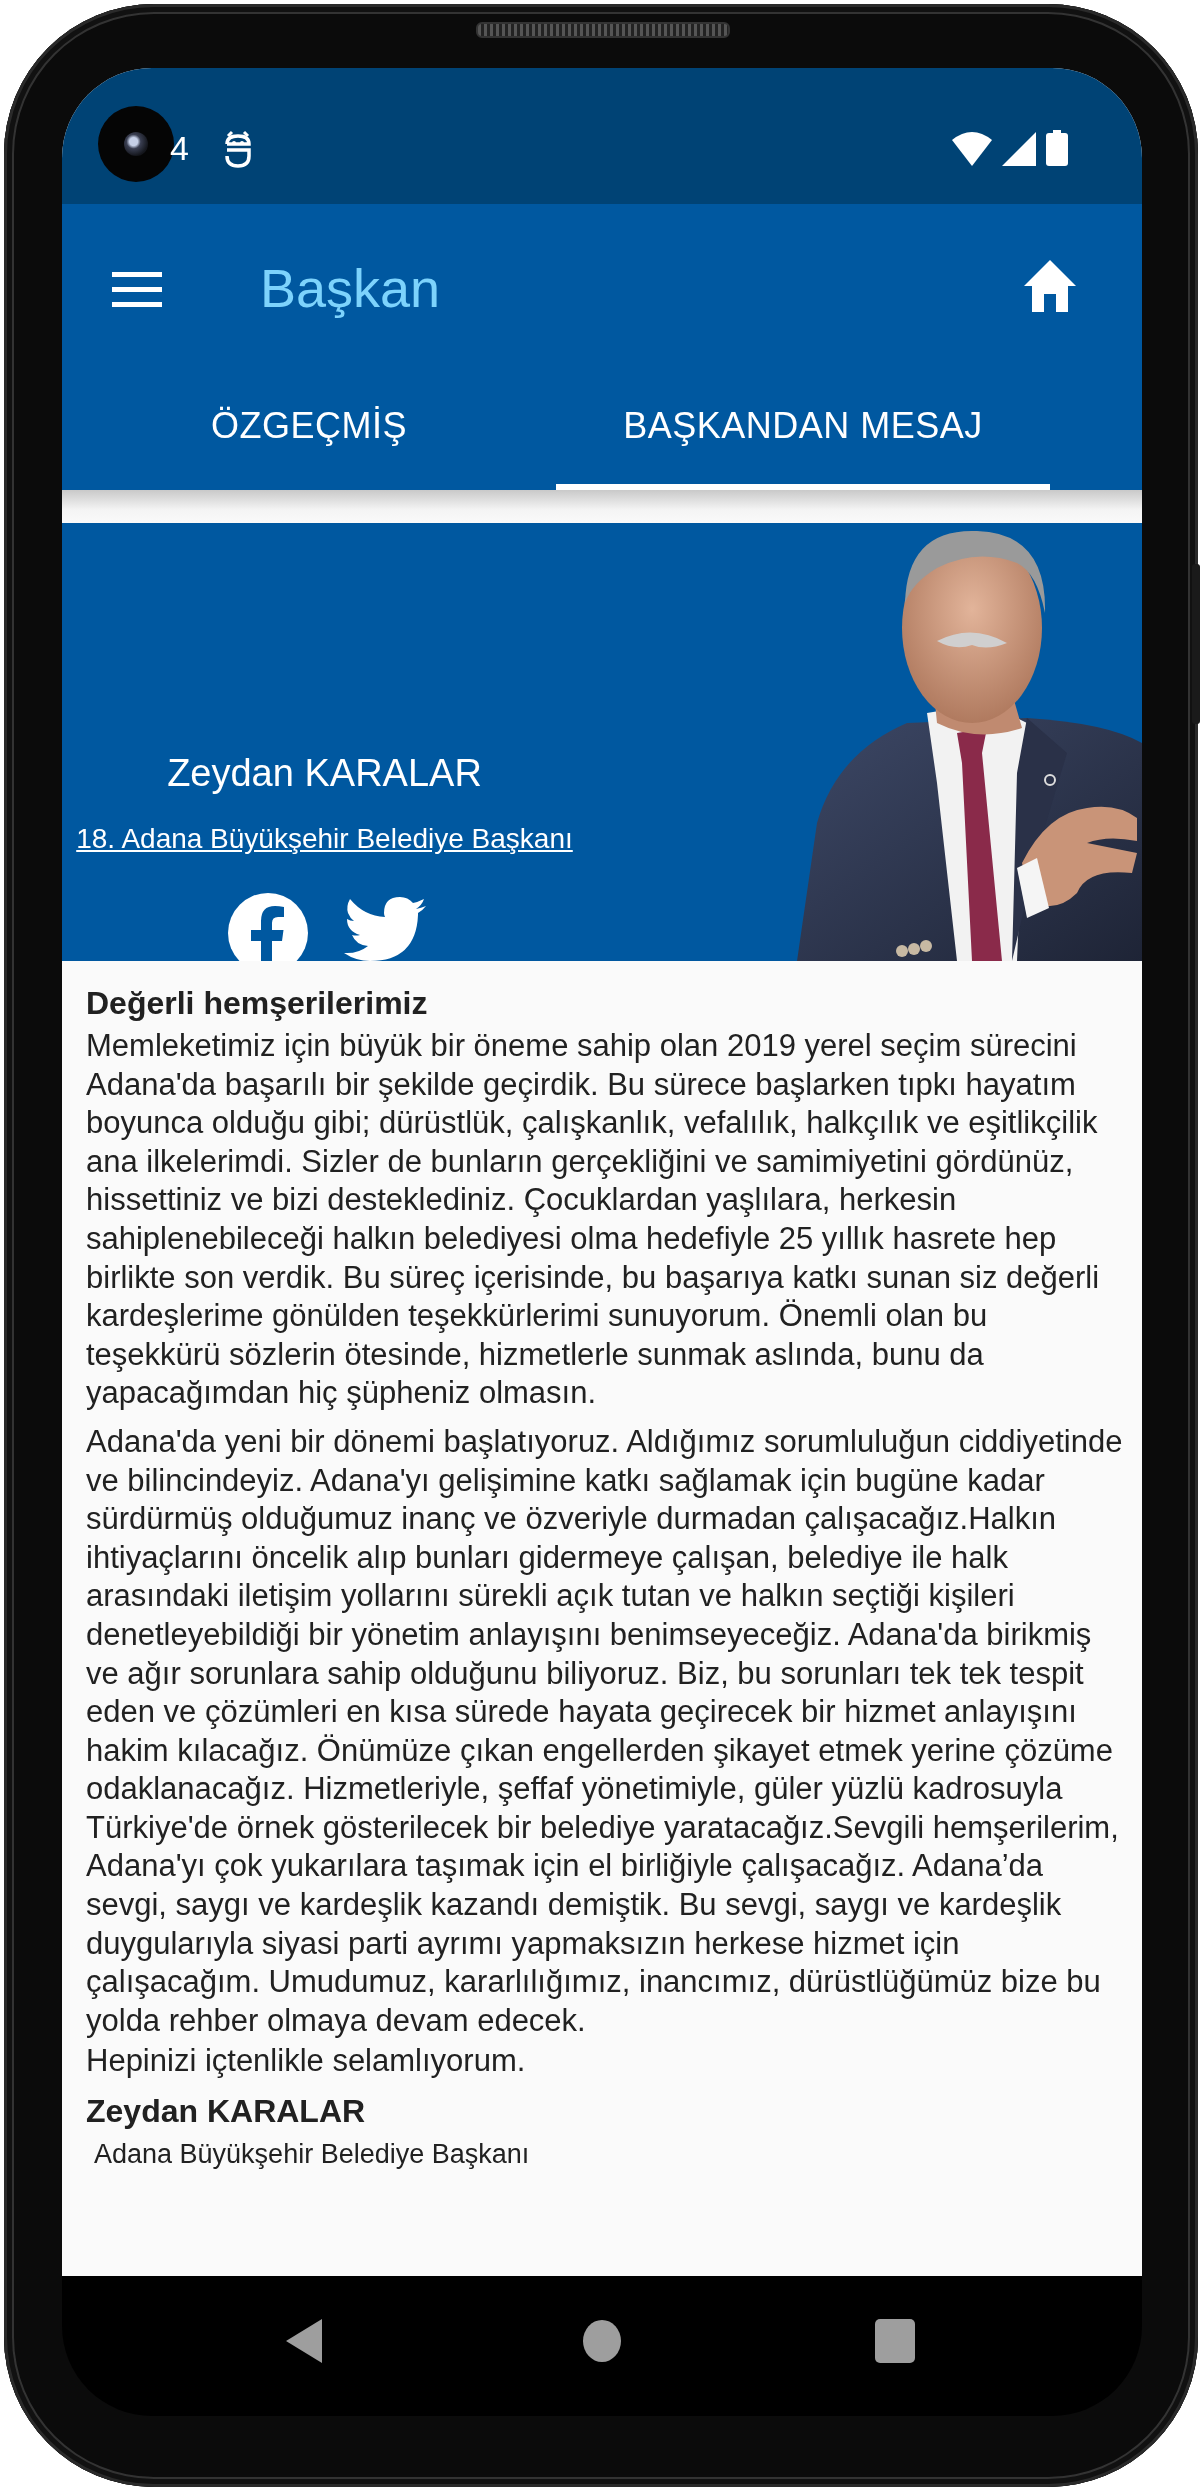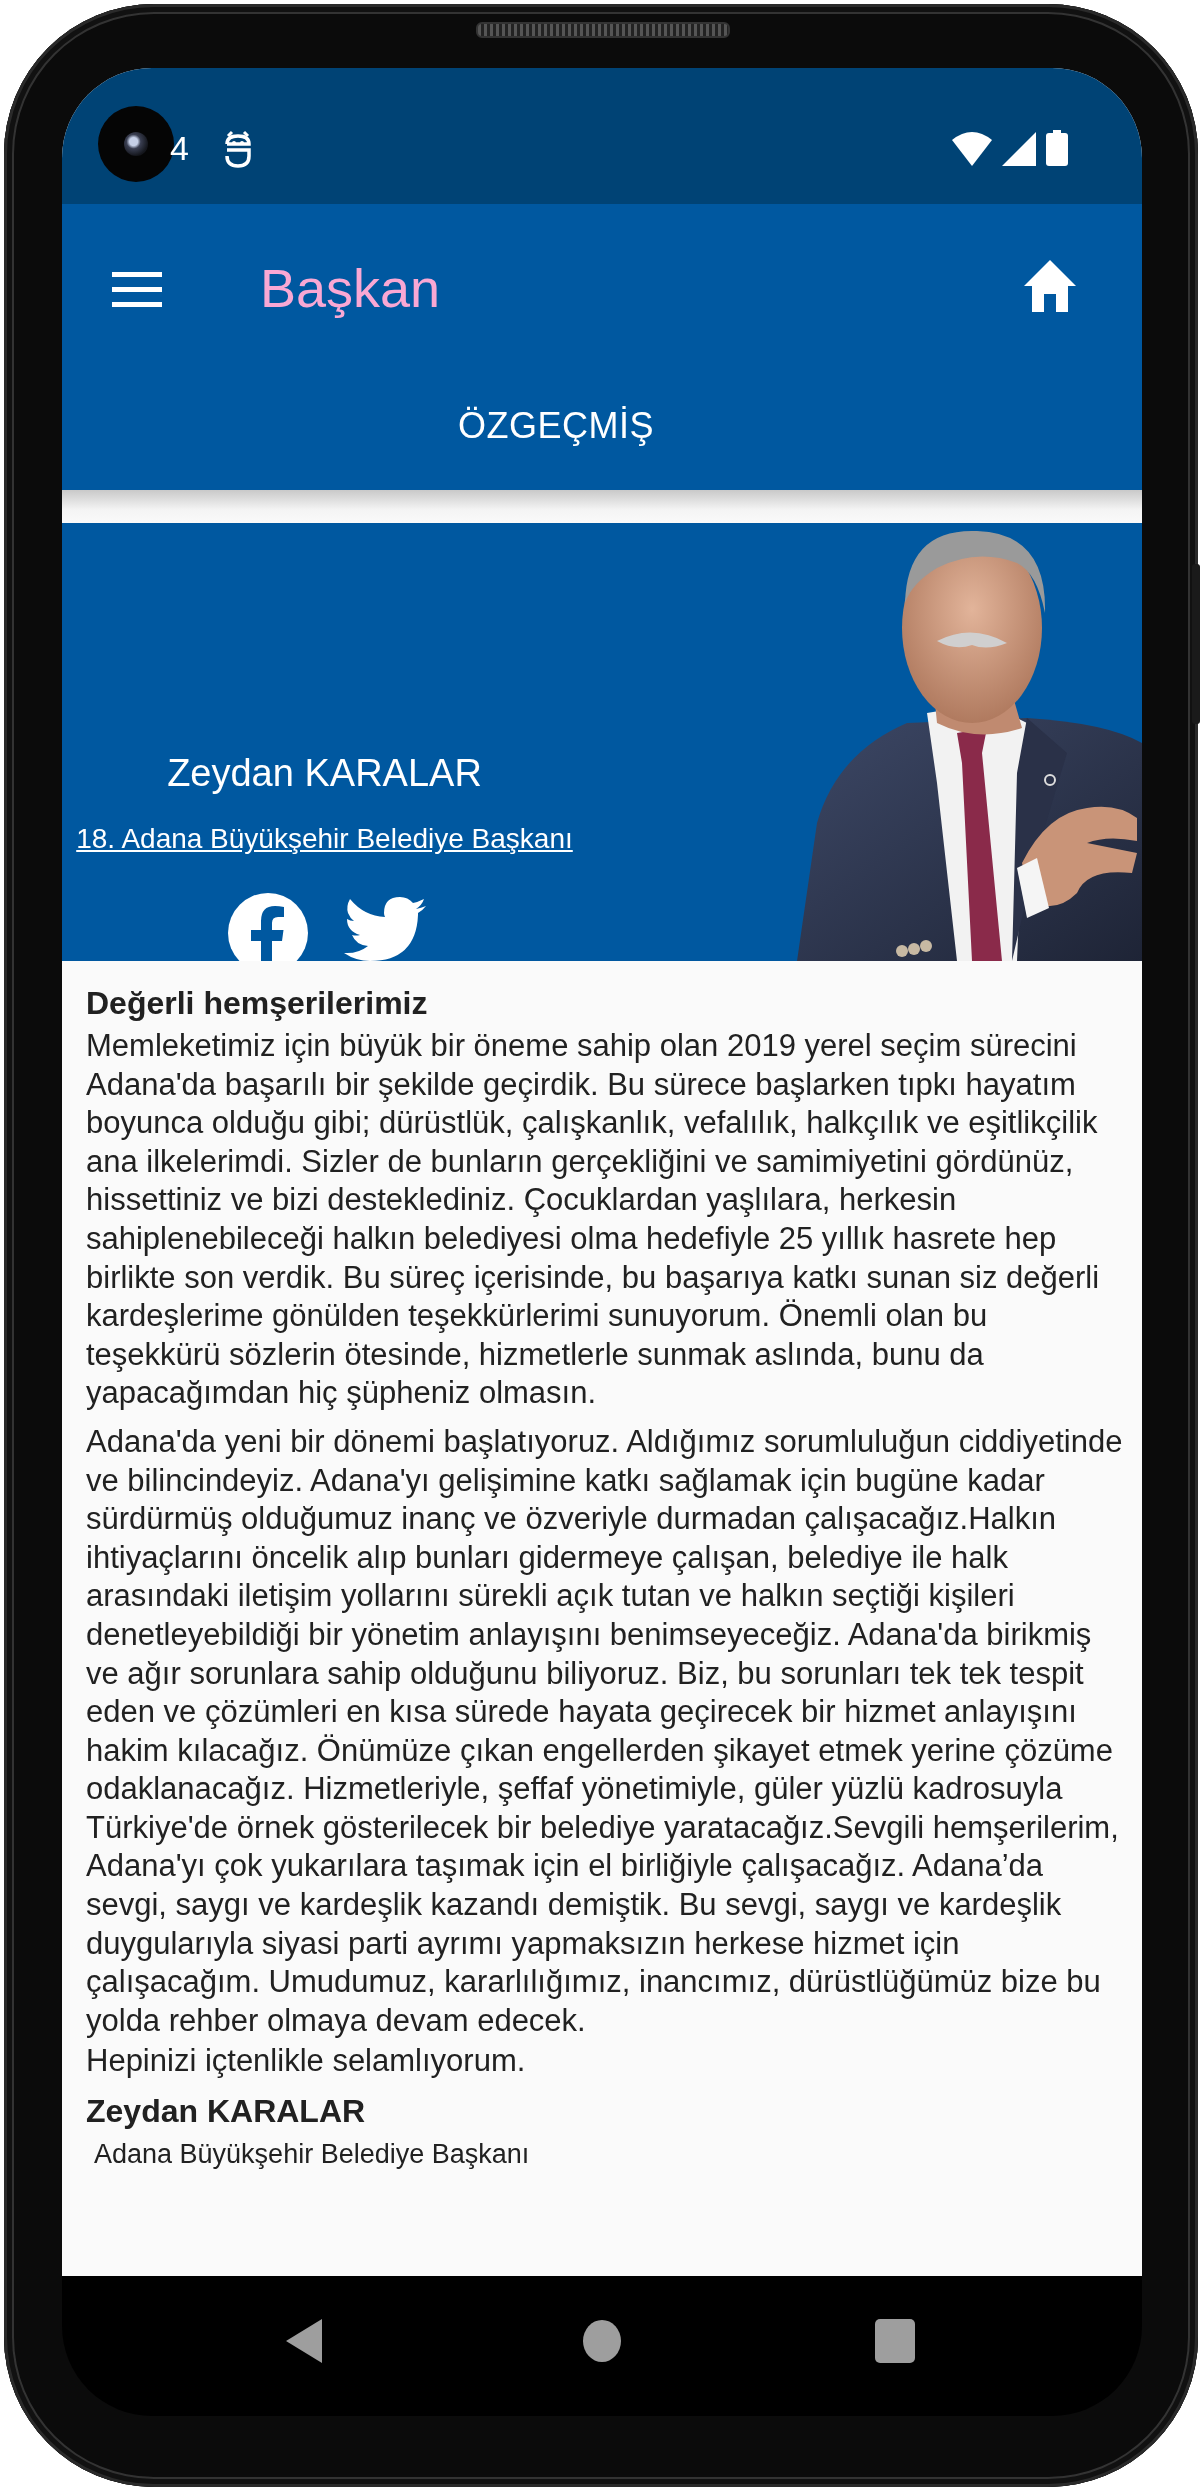--- a/index.html
+++ b/index.html
@@ -39,7 +39,7 @@
   .appbar { position: absolute; left: 0; top: 136px; width: 1080px; height: 286px; background: #0058a0; }
   .menu-btn { position: absolute; left: 48px; top: 64px; width: 56px; height: 44px; cursor: pointer; }
   .menu-btn span { position: absolute; left: 2px; width: 50px; height: 5px; background: #fff; }
-  .title { position: absolute; left: 198px; top: 52px; color: #f9a8d4; font-size: 54px; font-weight: 500; line-height: 64px; }
+  .title { position: absolute; left: 198px; top: 52px; color: #7dd3fc; font-size: 54px; font-weight: 500; line-height: 64px; }
   .home-btn { position: absolute; right: 62px; top: 52px; width: 60px; height: 60px; cursor: pointer; }
   .tabs { position: absolute; left: 0; top: 164px; width: 988px; height: 122px; display: flex; }
   .tab { flex: 1; display: flex; align-items: center; justify-content: center; color: #fff;

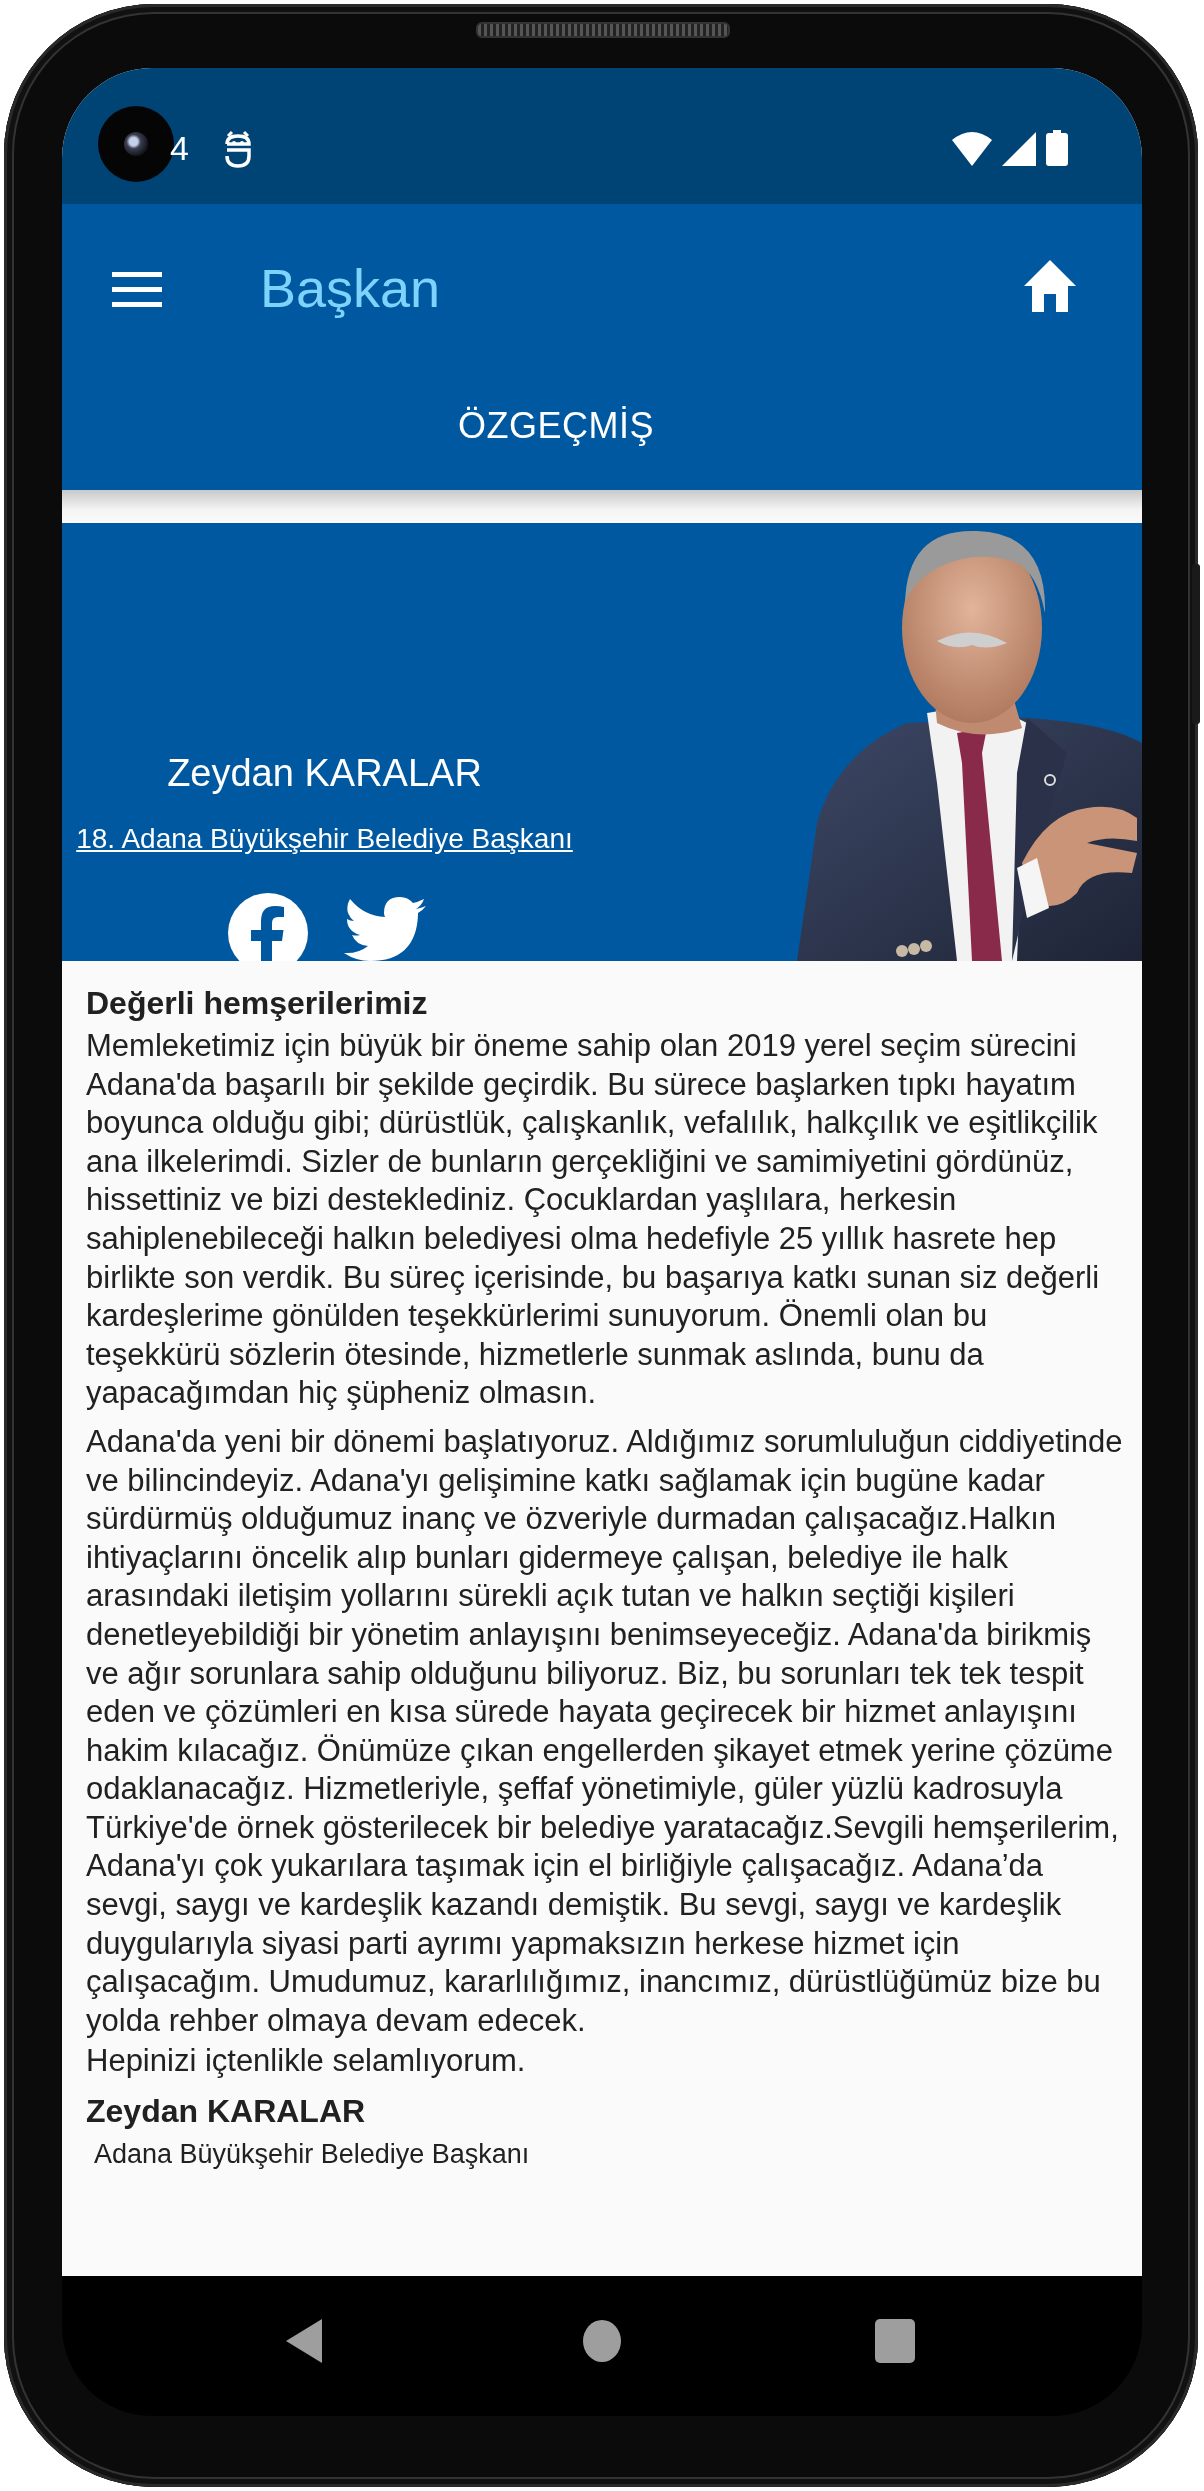--- a/index.html
+++ b/index.html
@@ -119,6 +119,7 @@
     </div>
     <div class="tabs">
       <div class="tab">ÖZGEÇMİŞ</div>
+      <div class="tab active">BAŞKANDAN MESAJ</div>
     </div>
   </div>
 

